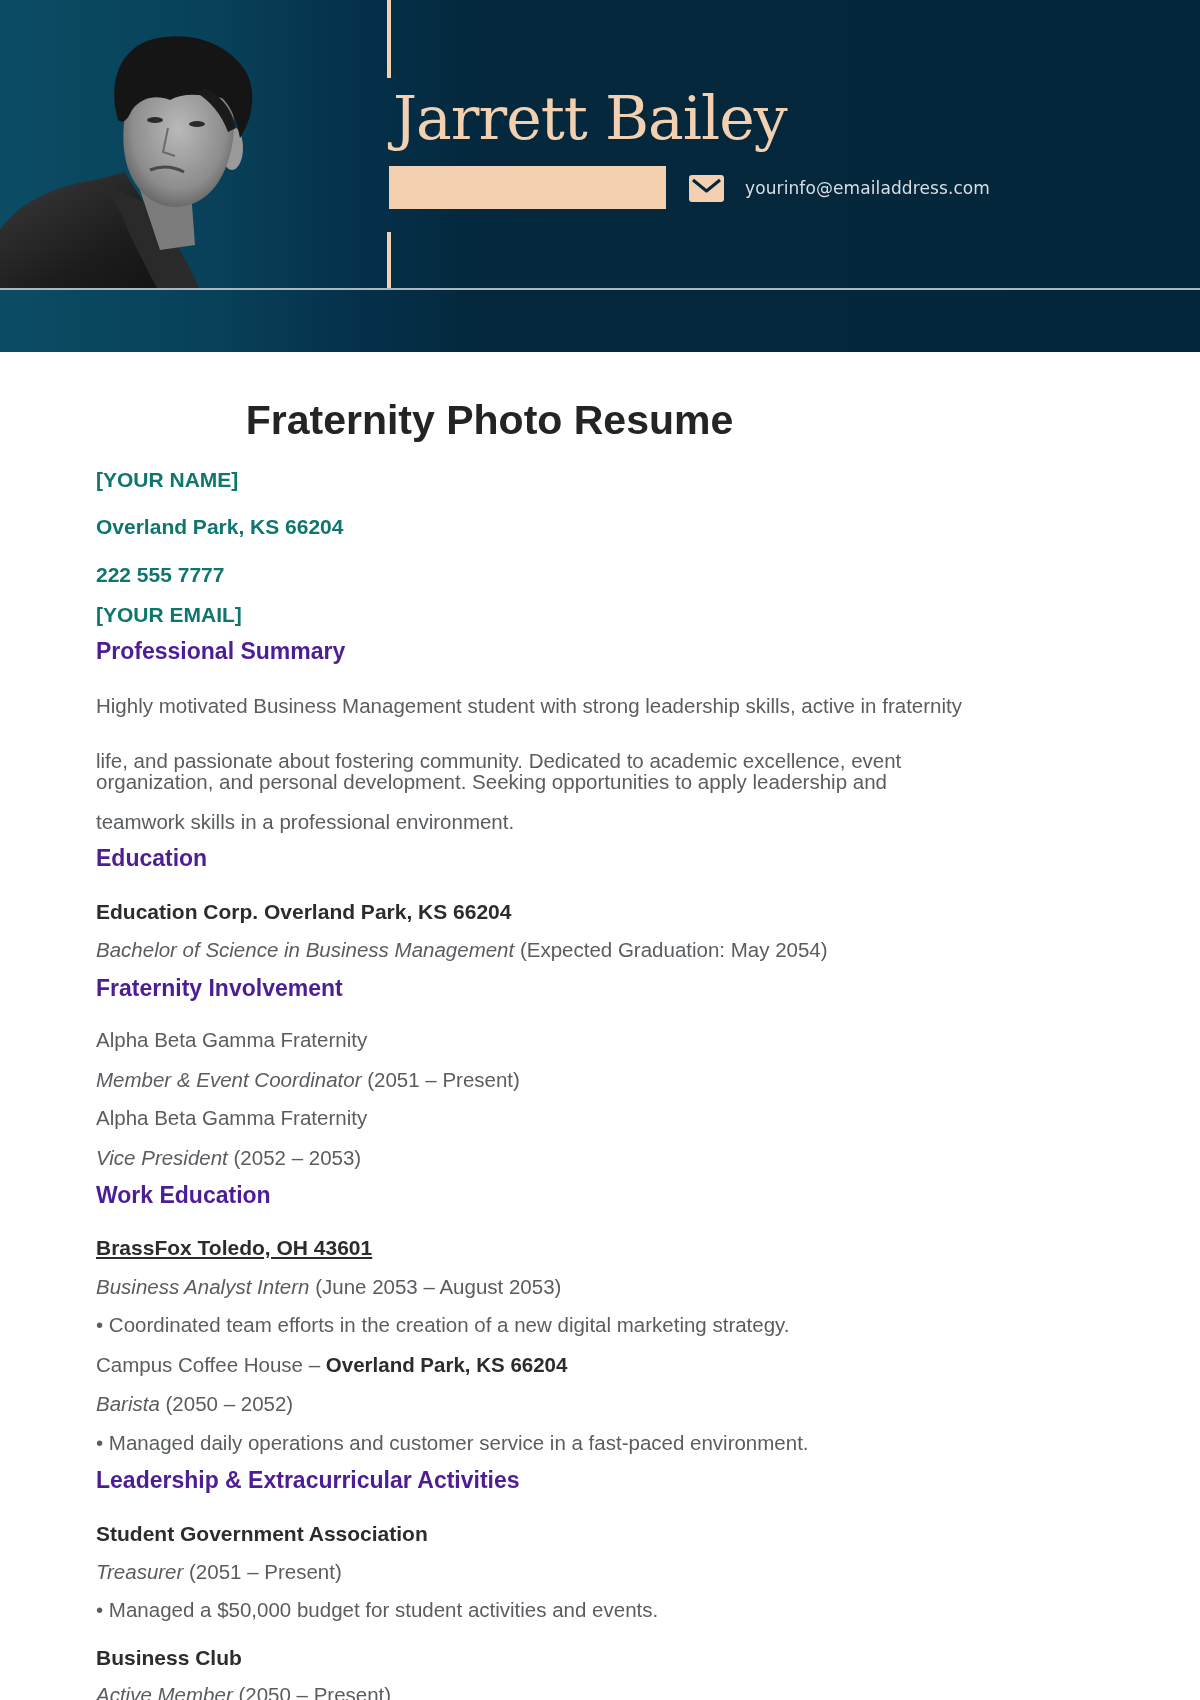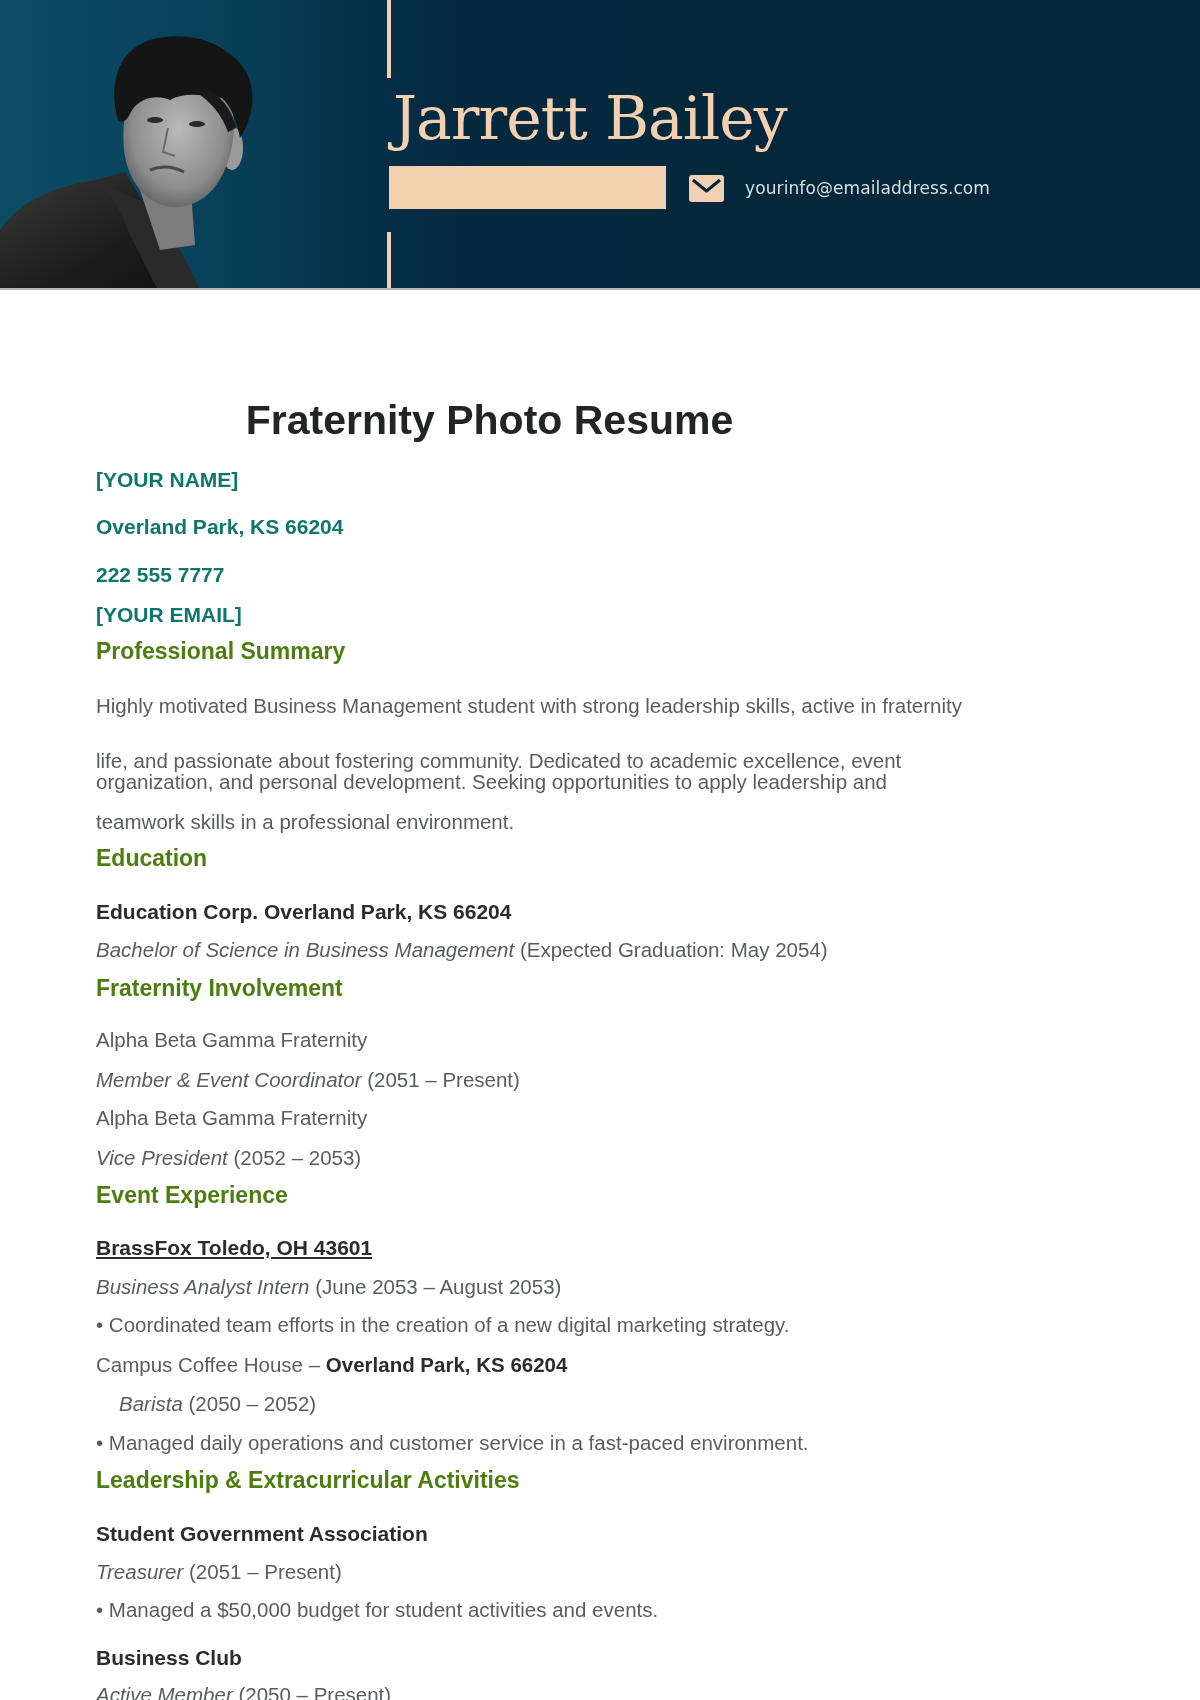--- a/index.html
+++ b/index.html
@@ -8,7 +8,7 @@
 
     
     .banner {
-      position: absolute; left: 0; top: 0; width: 1200px; height: 290px;
+      position: absolute; left: 0; top: 0; width: 1200px; height: 352px;
       background: linear-gradient(90deg, #0b4c64 0%, #084159 18%, #05304a 30%, #04283d 40%, #04263a 100%);
       overflow: hidden;
     }

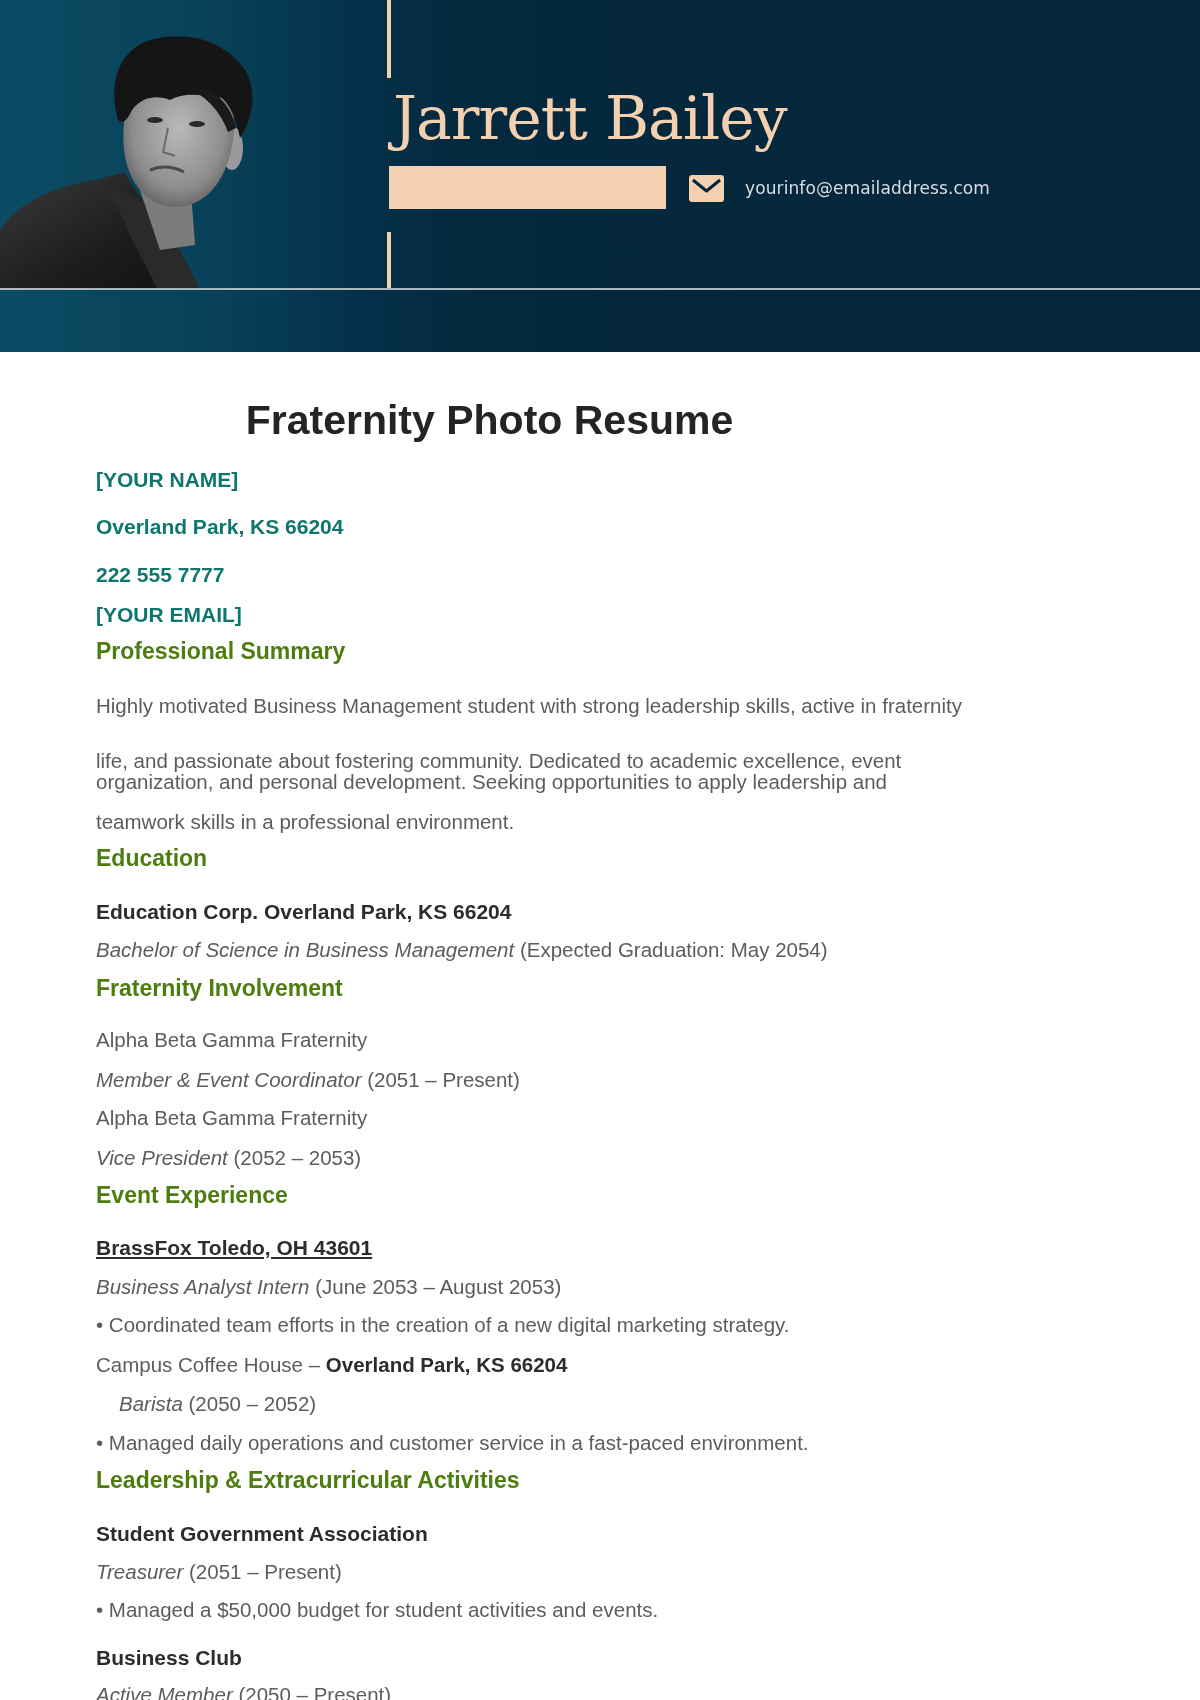--- a/index.html
+++ b/index.html
@@ -52,7 +52,7 @@
       font-family: "Liberation Sans", sans-serif;
     }
     .contact { font-size: 21px; font-weight: bold; color: #0f766e; line-height: 28px; }
-    .heading { font-size: 23px; font-weight: bold; color: #4d7c0f; line-height: 30px; }
+    .heading { font-size: 23px; font-weight: bold; color: #4c1d95; line-height: 30px; }
     .sub { font-size: 21px; font-weight: bold; color: #2a2c2e; line-height: 28px; }
     .para { font-size: 20.5px; color: #5a5d60; line-height: 28px; }
     .para i { font-style: italic; }

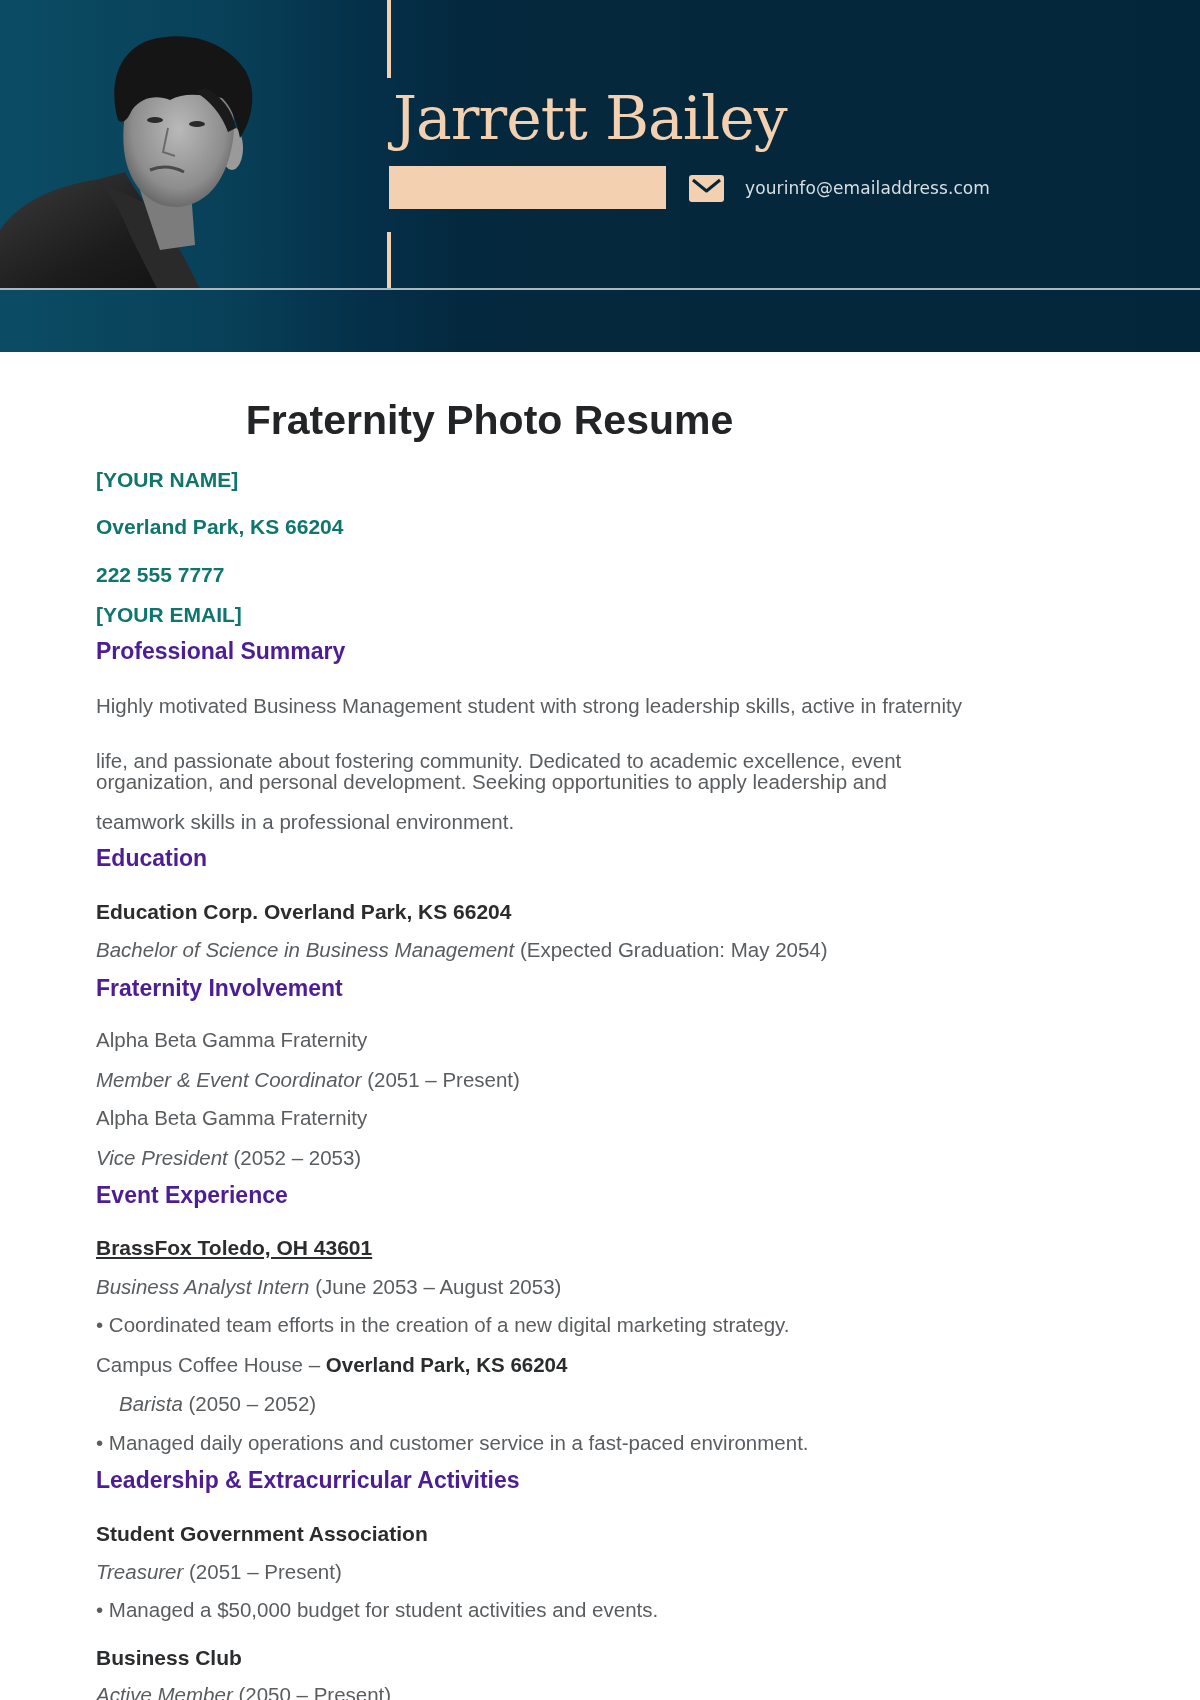--- a/index.html
+++ b/index.html
@@ -138,7 +138,7 @@
   <i>Vice President</i><span> (2052 – 2053)</span>
 </div>
 
-<div class="line heading" style="top:1180px;">Event Experience</div>
+<div class="line heading" style="top:1180px;">Work Education</div>
 <div class="line sub" style="top:1234px;text-decoration:underline;">BrassFox Toledo, OH 43601</div>
 <div class="line para" style="top:1273px;">
   <i>Business Analyst Intern</i><span> (June 2053 – August 2053)</span>

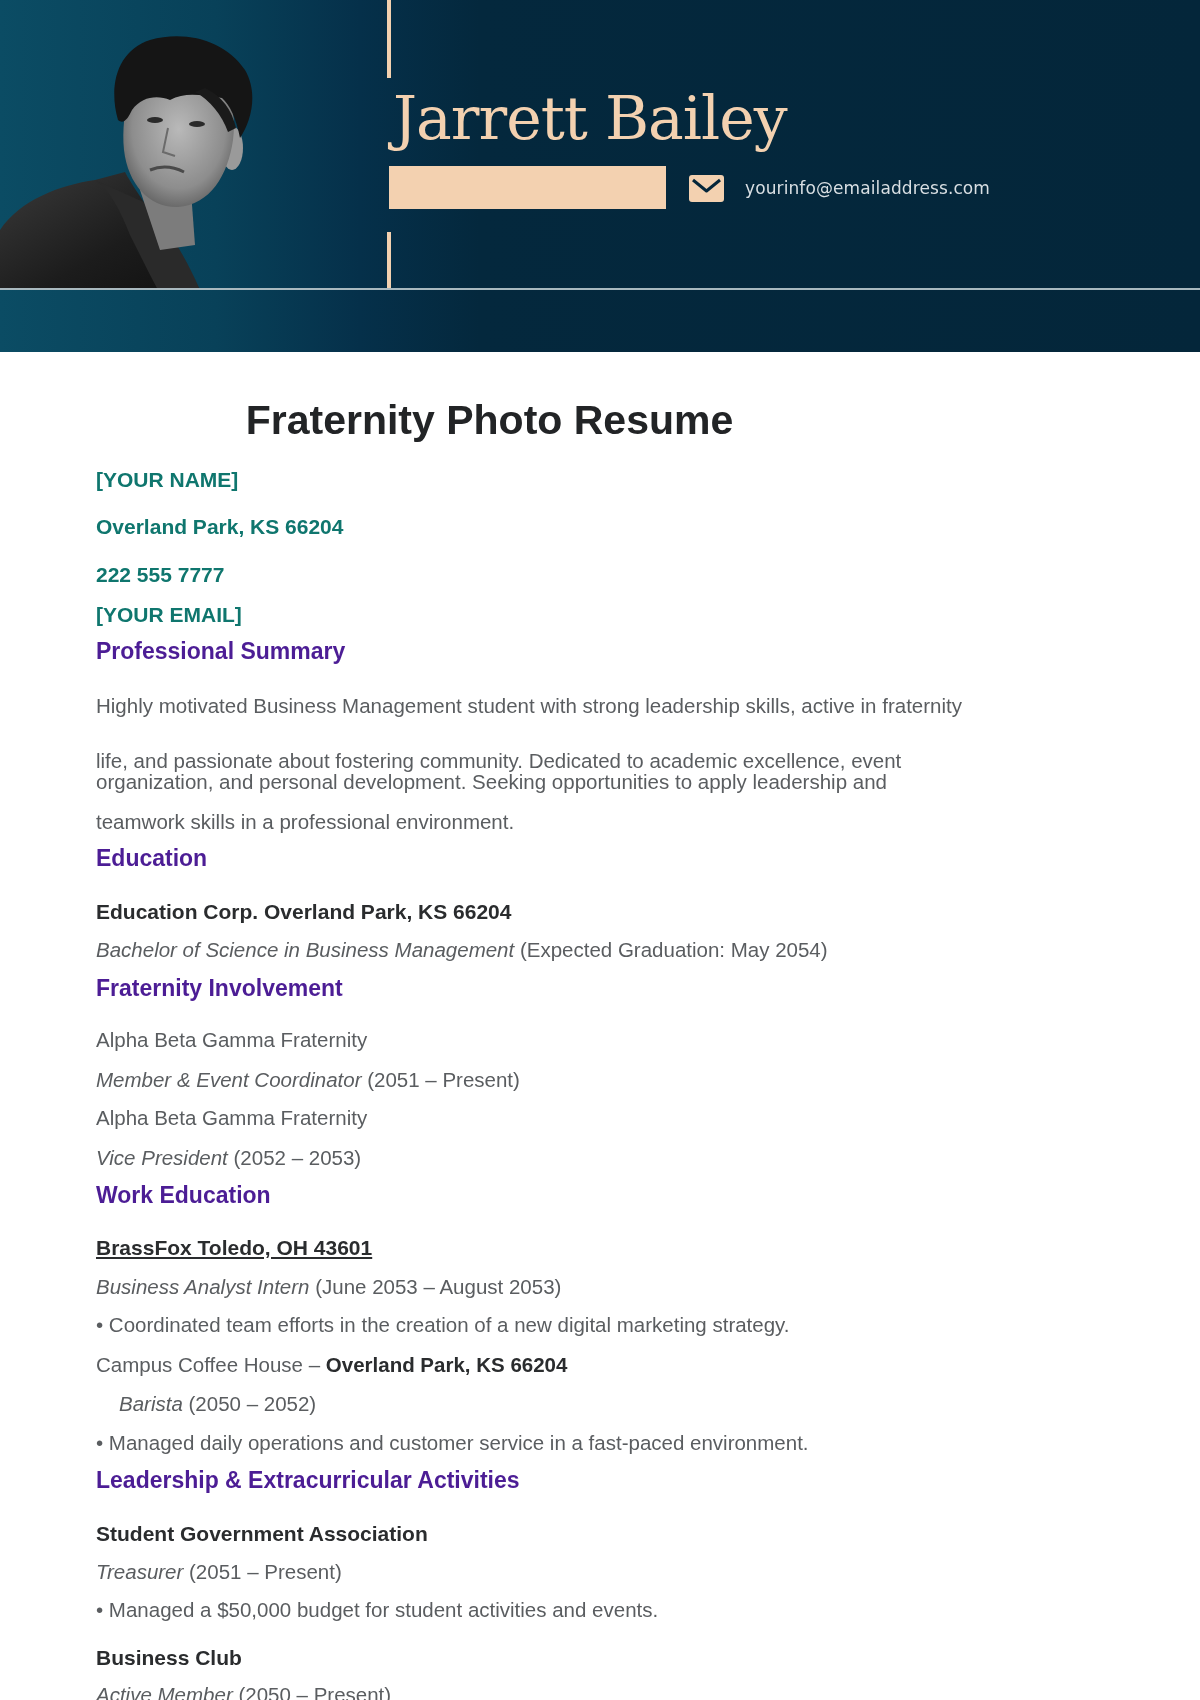--- a/index.html
+++ b/index.html
@@ -147,7 +147,7 @@
 <div class="line para" style="top:1351px;">
   <span>Campus Coffee House – </span><b>Overland Park, KS 66204</b>
 </div>
-<div class="line para" style="top:1390px;margin-left:23px;">
+<div class="line para" style="top:1390px;">
   <i>Barista</i><span> (2050 – 2052)</span>
 </div>
 <div class="line para" style="top:1429px;">• Managed daily operations and customer service in a fast-paced environment.</div>

